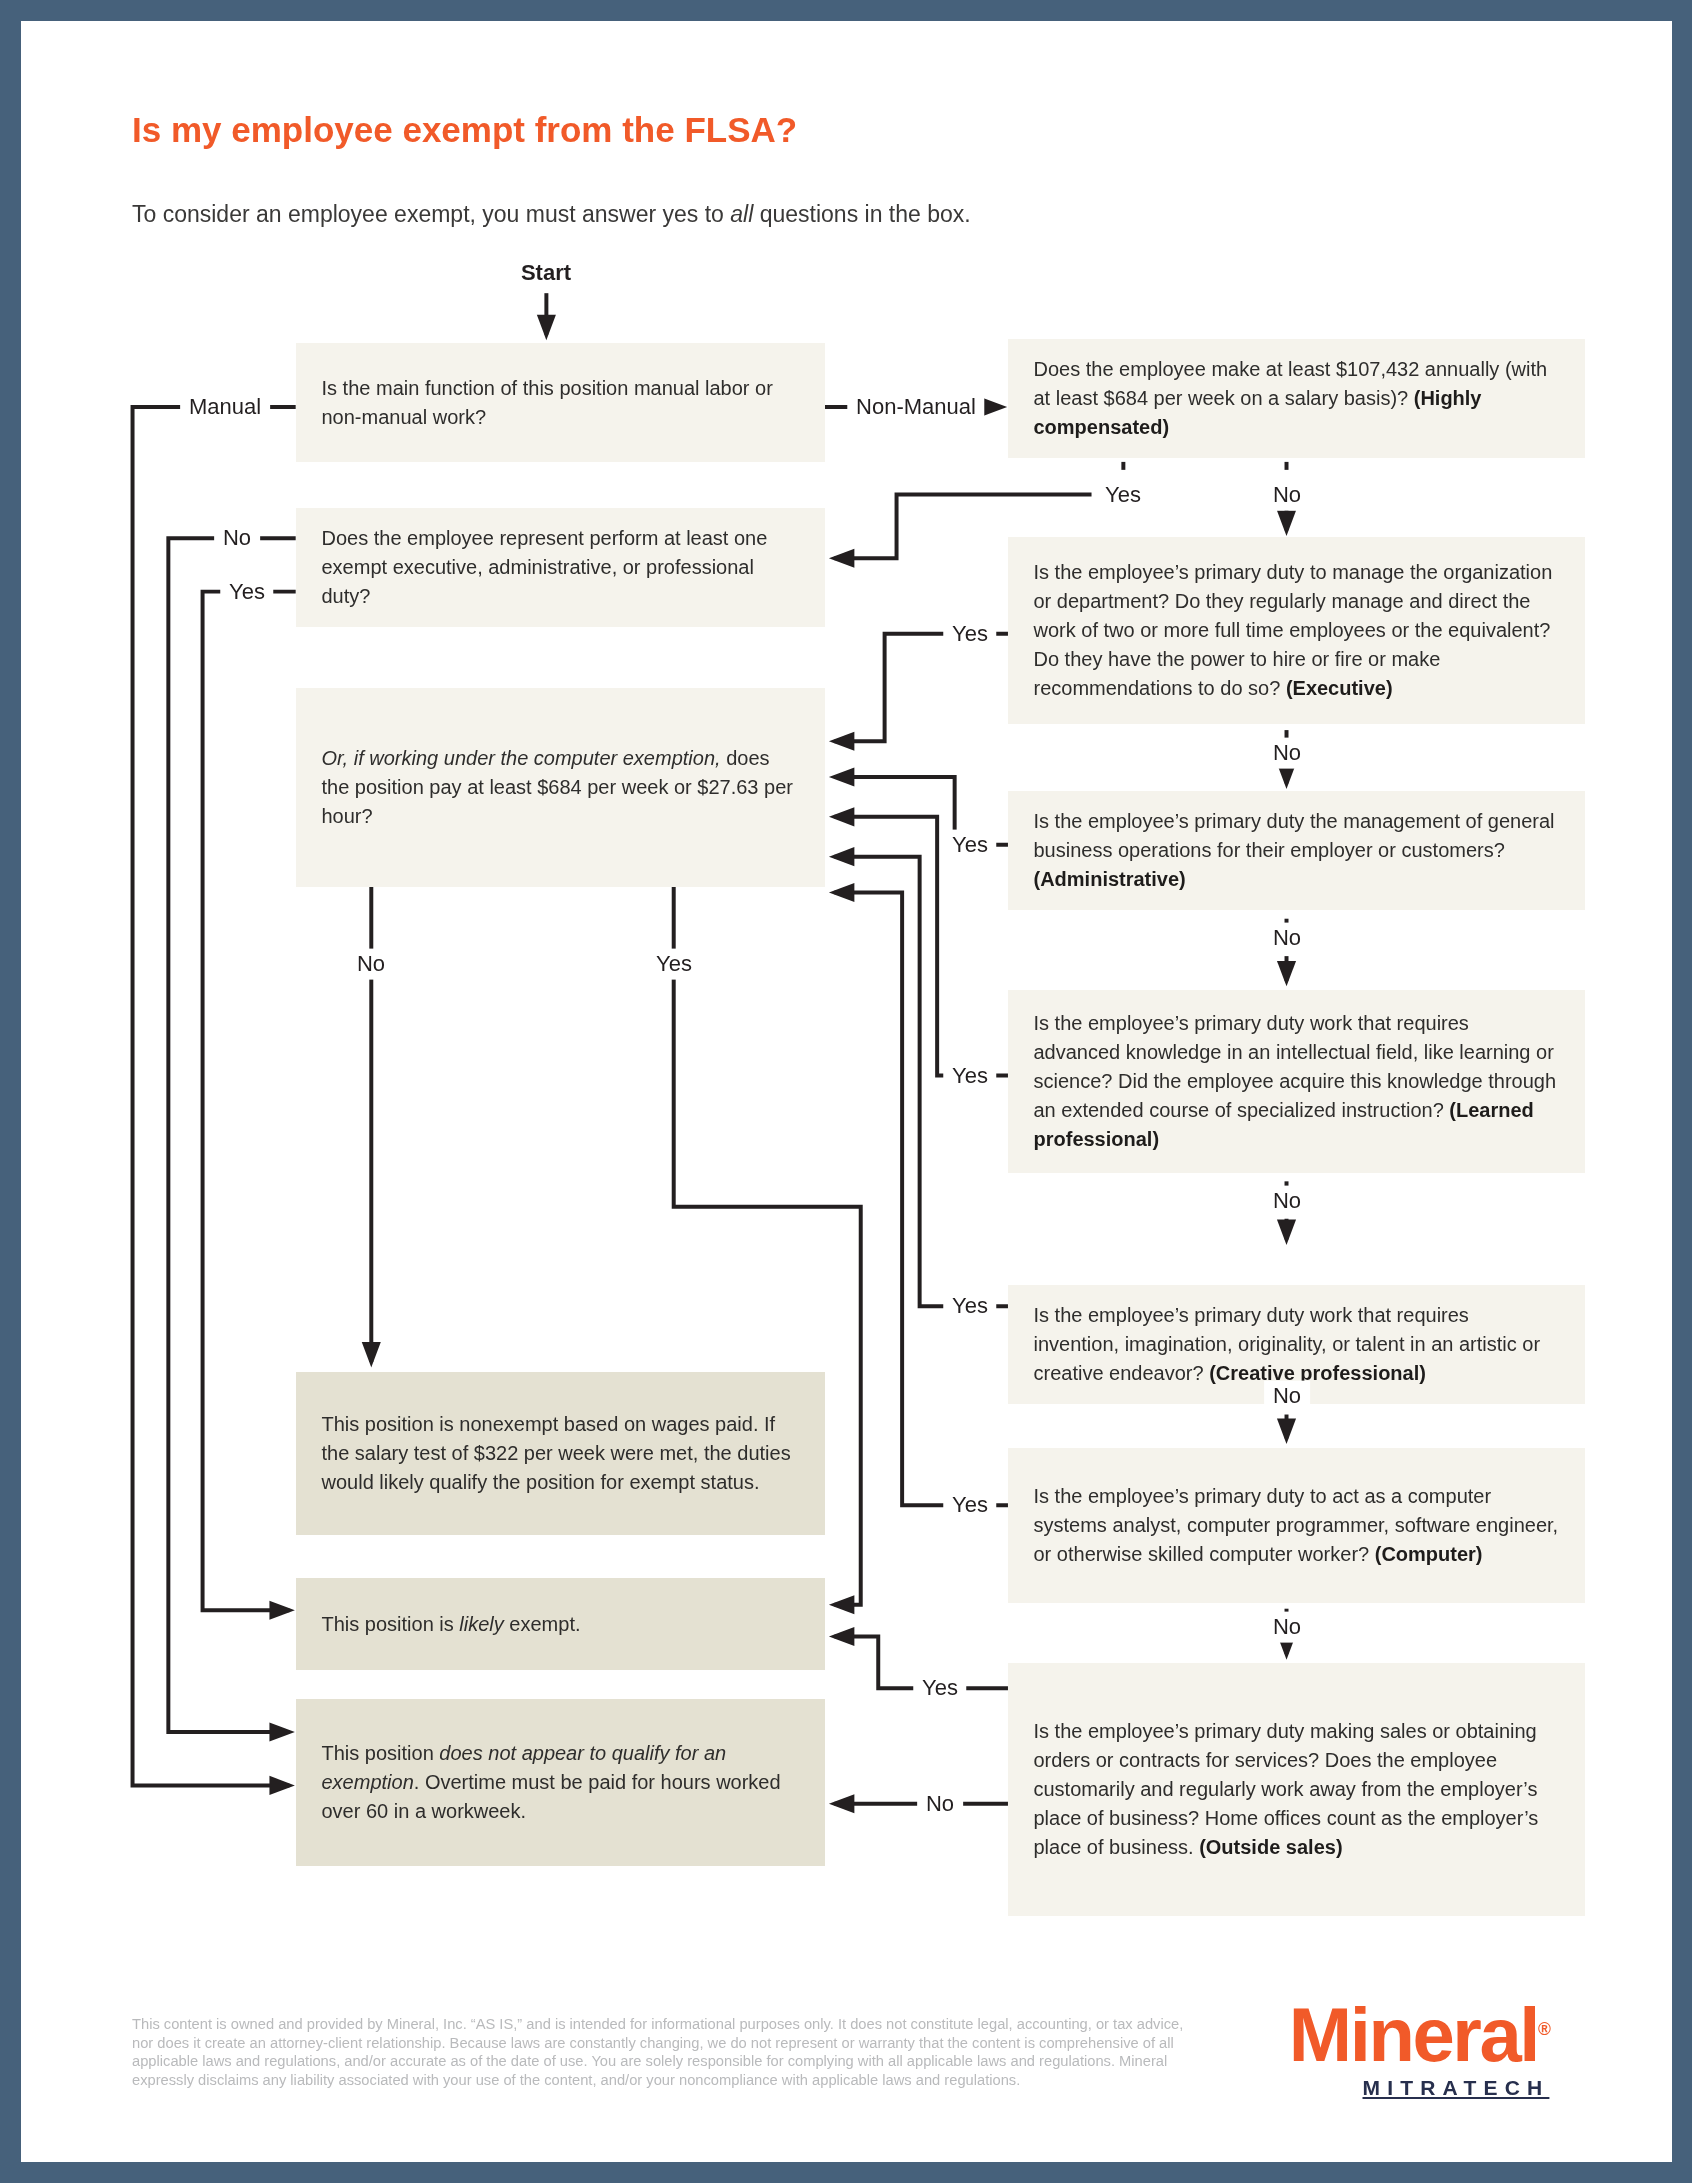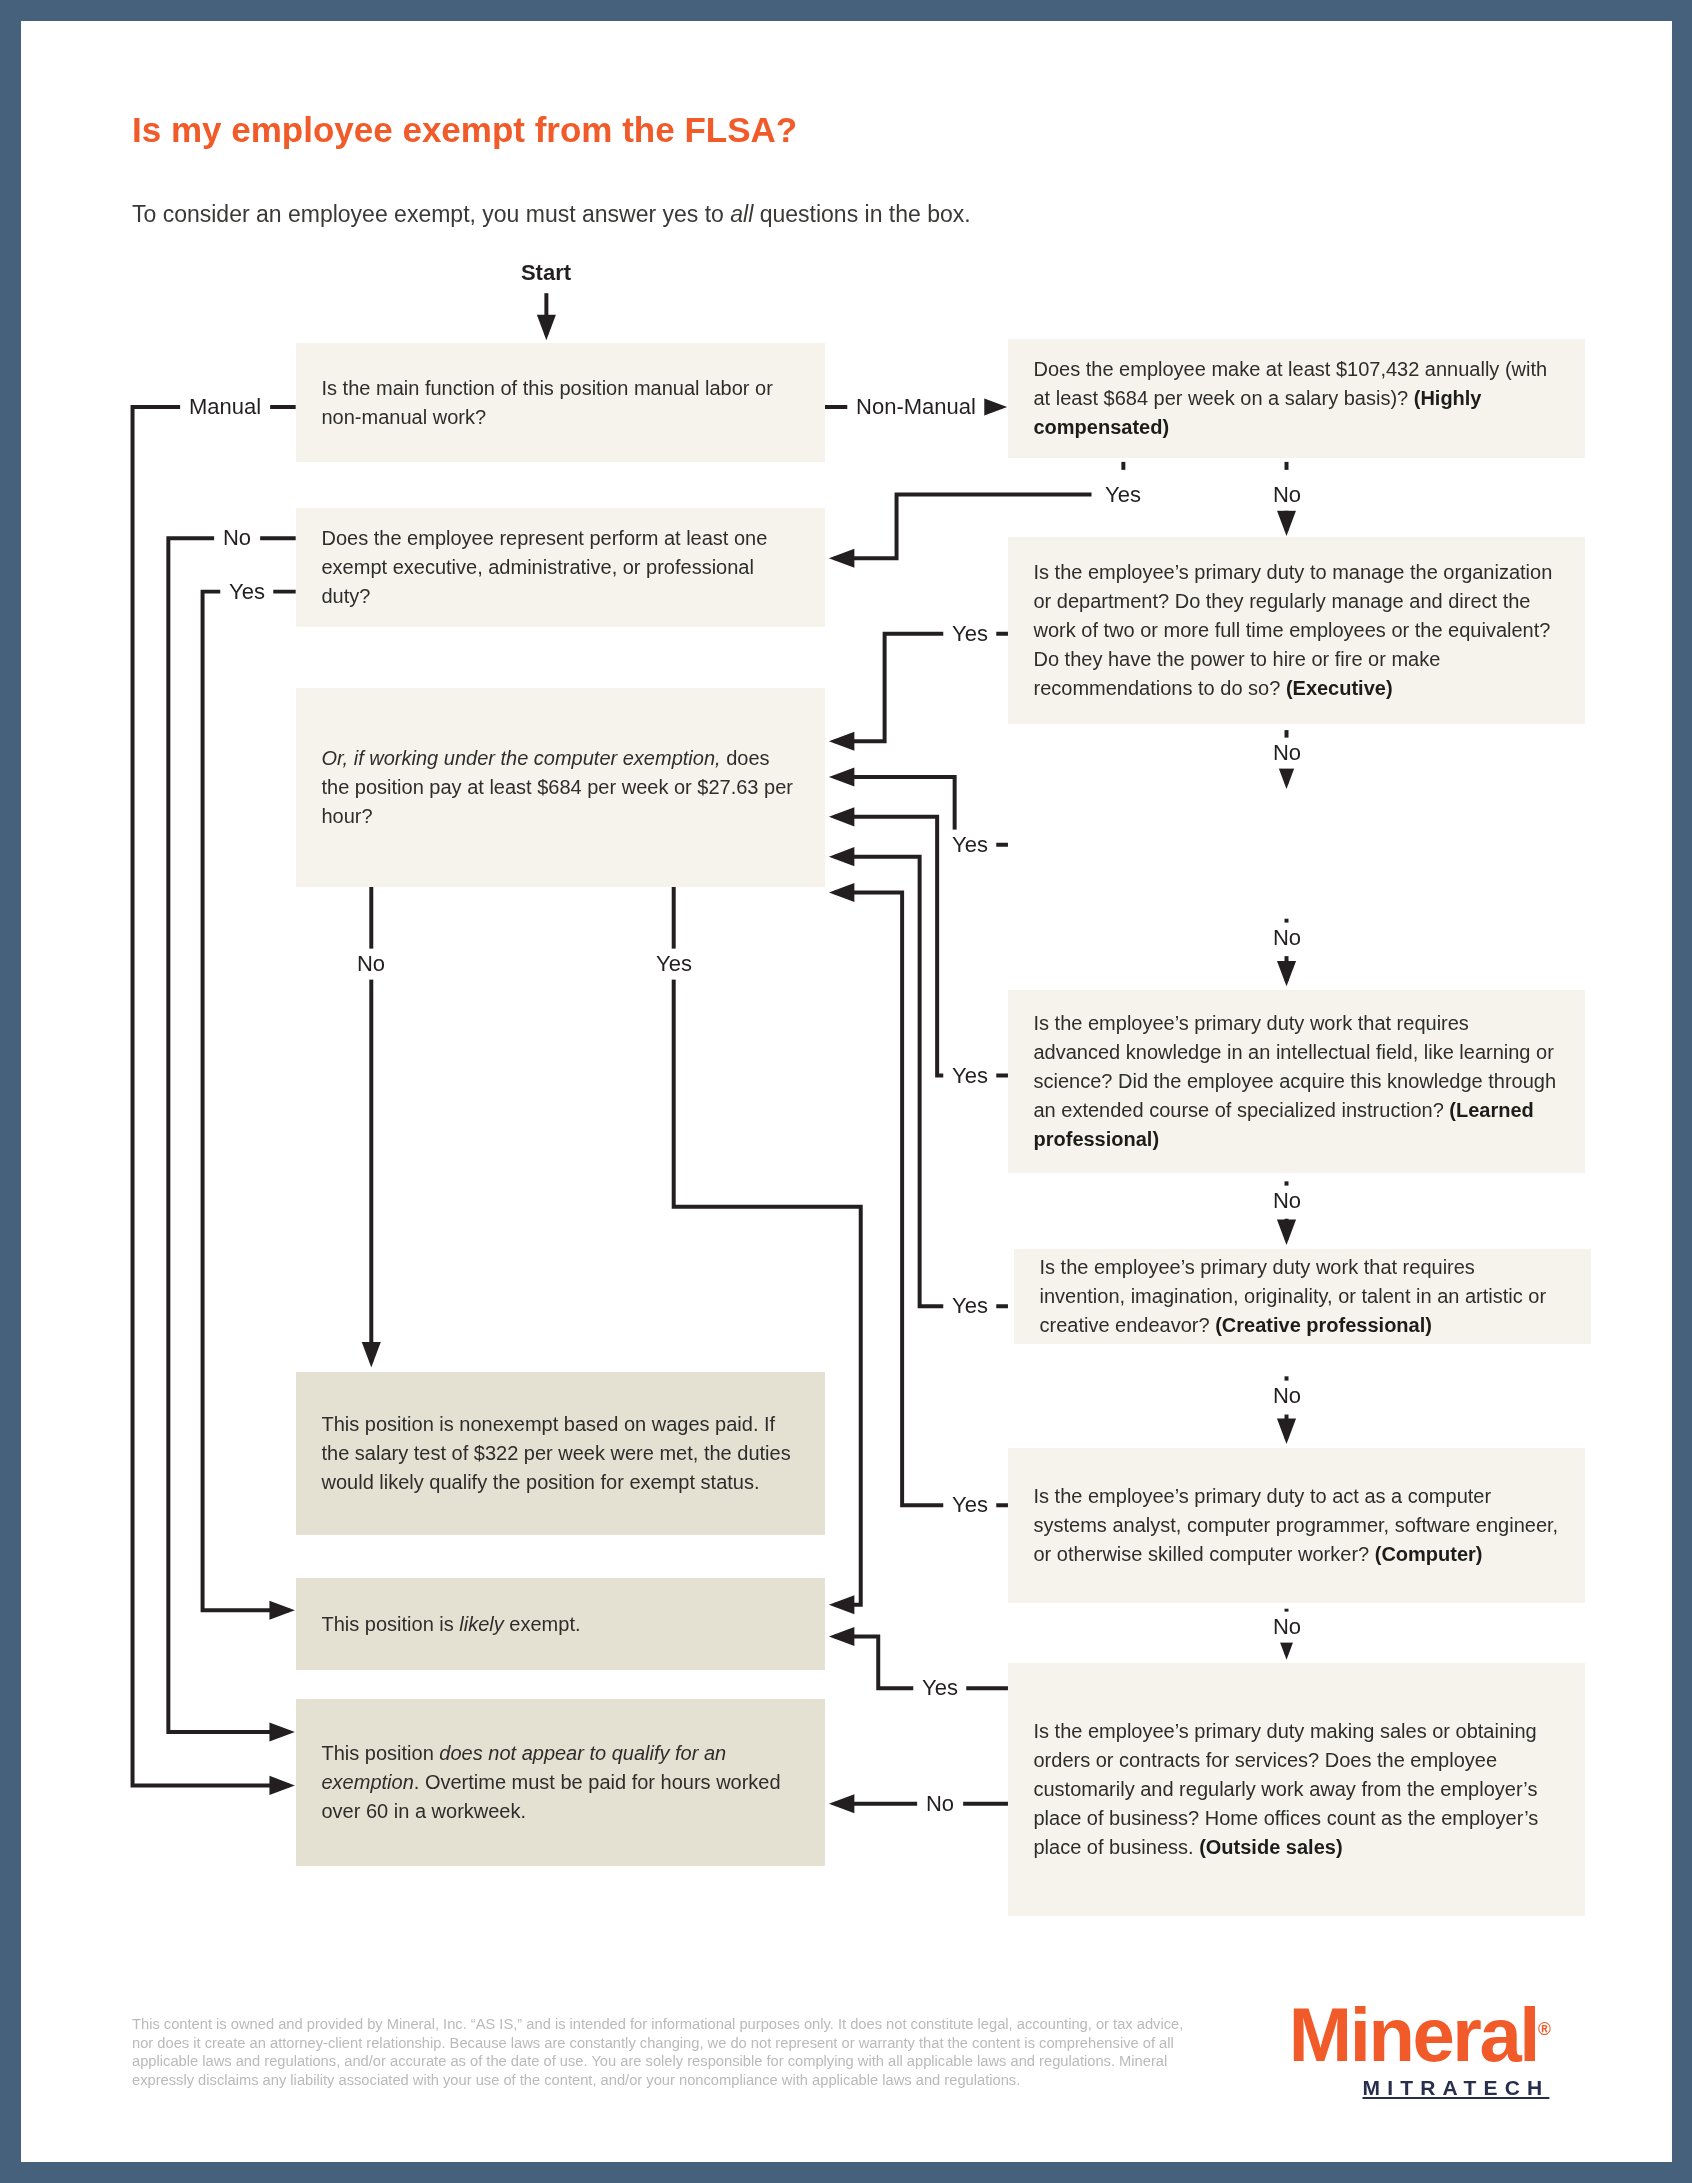--- a/index.html
+++ b/index.html
@@ -162,6 +162,9 @@
     <p><span>Is the employee’s primary duty to manage the organization or department? Do they regularly manage and direct the work of two or more full time employees or the equivalent? Do they have the power to hire or fire or make recommendations to do so? </span><strong>(Executive)</strong></p>
   </div>
 
+  <div class="qbox" style="left:987px;top:770px;width:577px;height:119px;">
+    <p><span>Is the employee’s primary duty the management of general business operations for their employer or customers? </span><strong>(Administrative)</strong></p>
+  </div>
 
   <div class="qbox" style="left:987px;top:969px;width:577px;height:183px;">
     <p><span>Is the employee’s primary duty work that requires advanced knowledge in an intellectual field, like learning or science? Did the employee acquire this knowledge through an extended course of specialized instruction? </span><strong>(Learned professional)</strong></p>

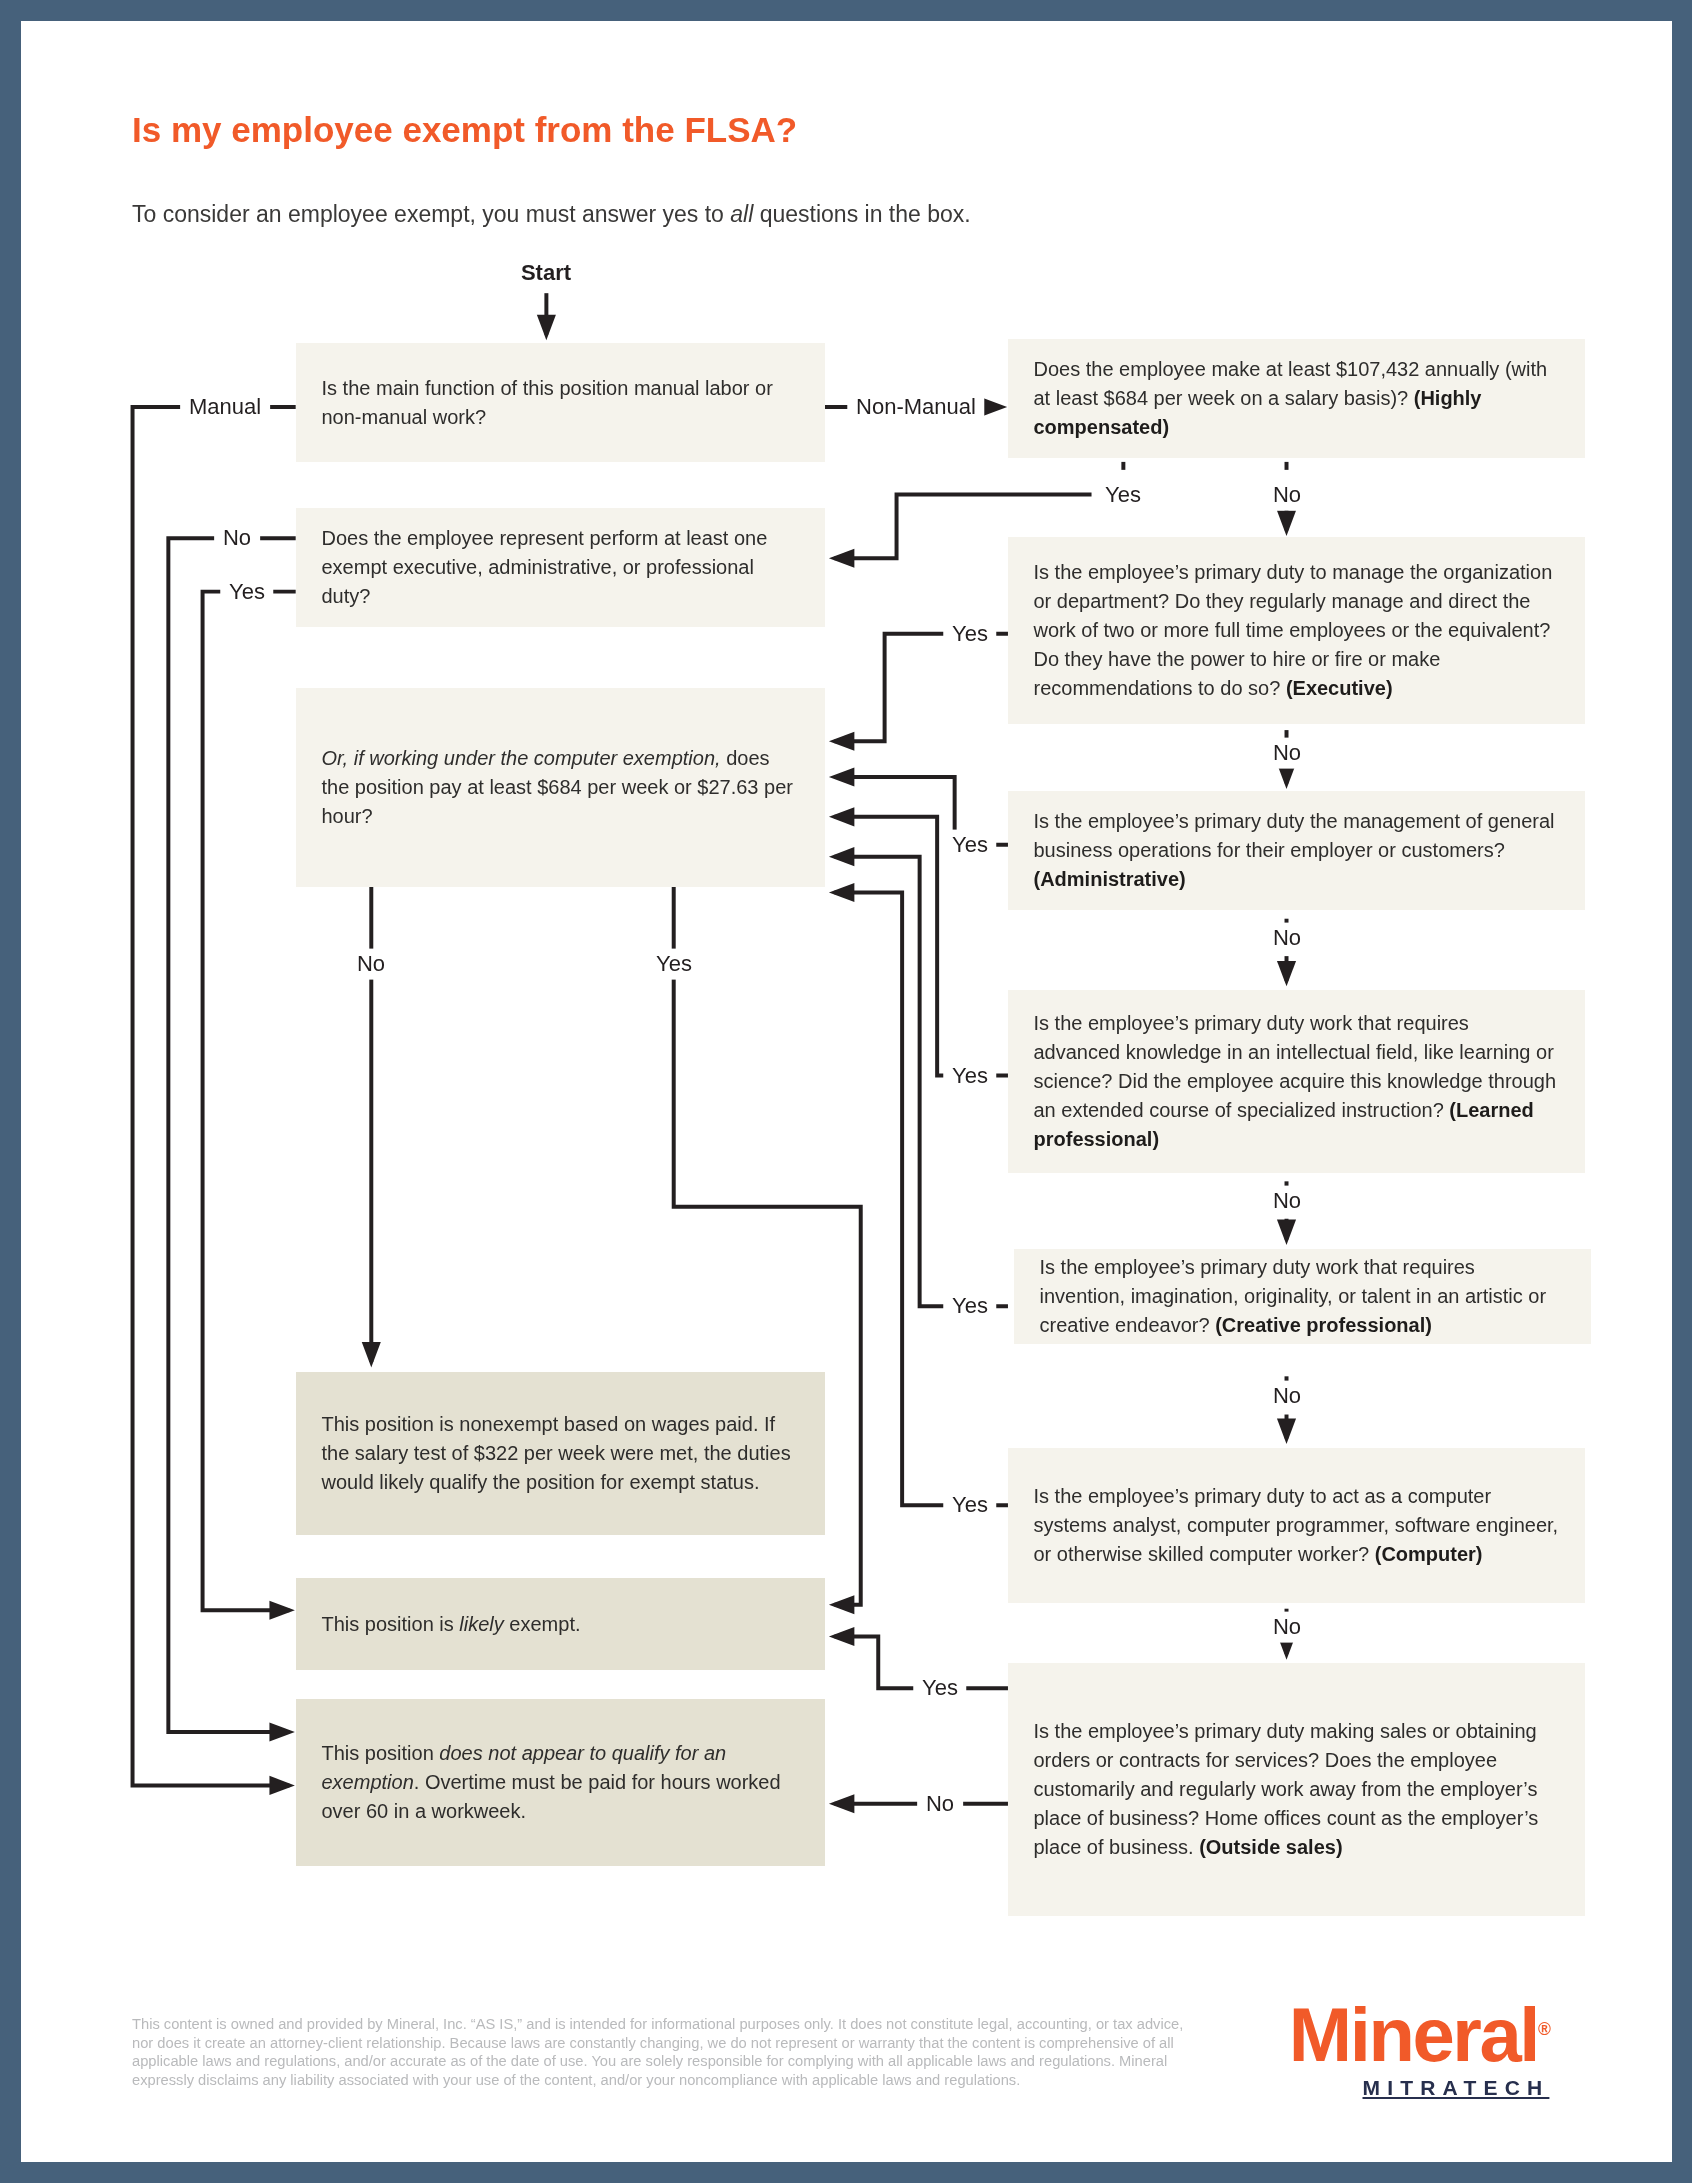--- a/index.html
+++ b/index.html
@@ -170,7 +170,7 @@
     <p><span>Is the employee’s primary duty work that requires advanced knowledge in an intellectual field, like learning or science? Did the employee acquire this knowledge through an extended course of specialized instruction? </span><strong>(Learned professional)</strong></p>
   </div>
 
-  <div class="qbox" style="left:987px;top:1228px;width:577px;height:95px;margin-left:6px;">
+  <div class="qbox" style="left:987px;top:1264px;width:577px;height:119px;">
     <p><span>Is the employee’s primary duty work that requires invention, imagination, originality, or talent in an artistic or creative endeavor? </span><strong>(Creative professional)</strong></p>
   </div>
 

